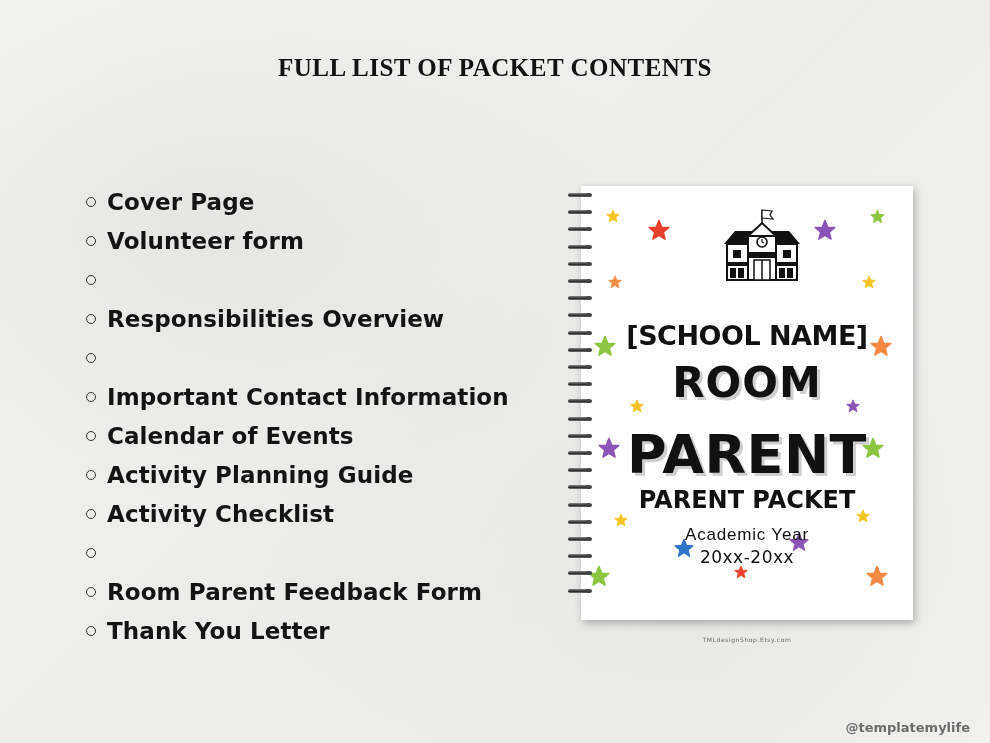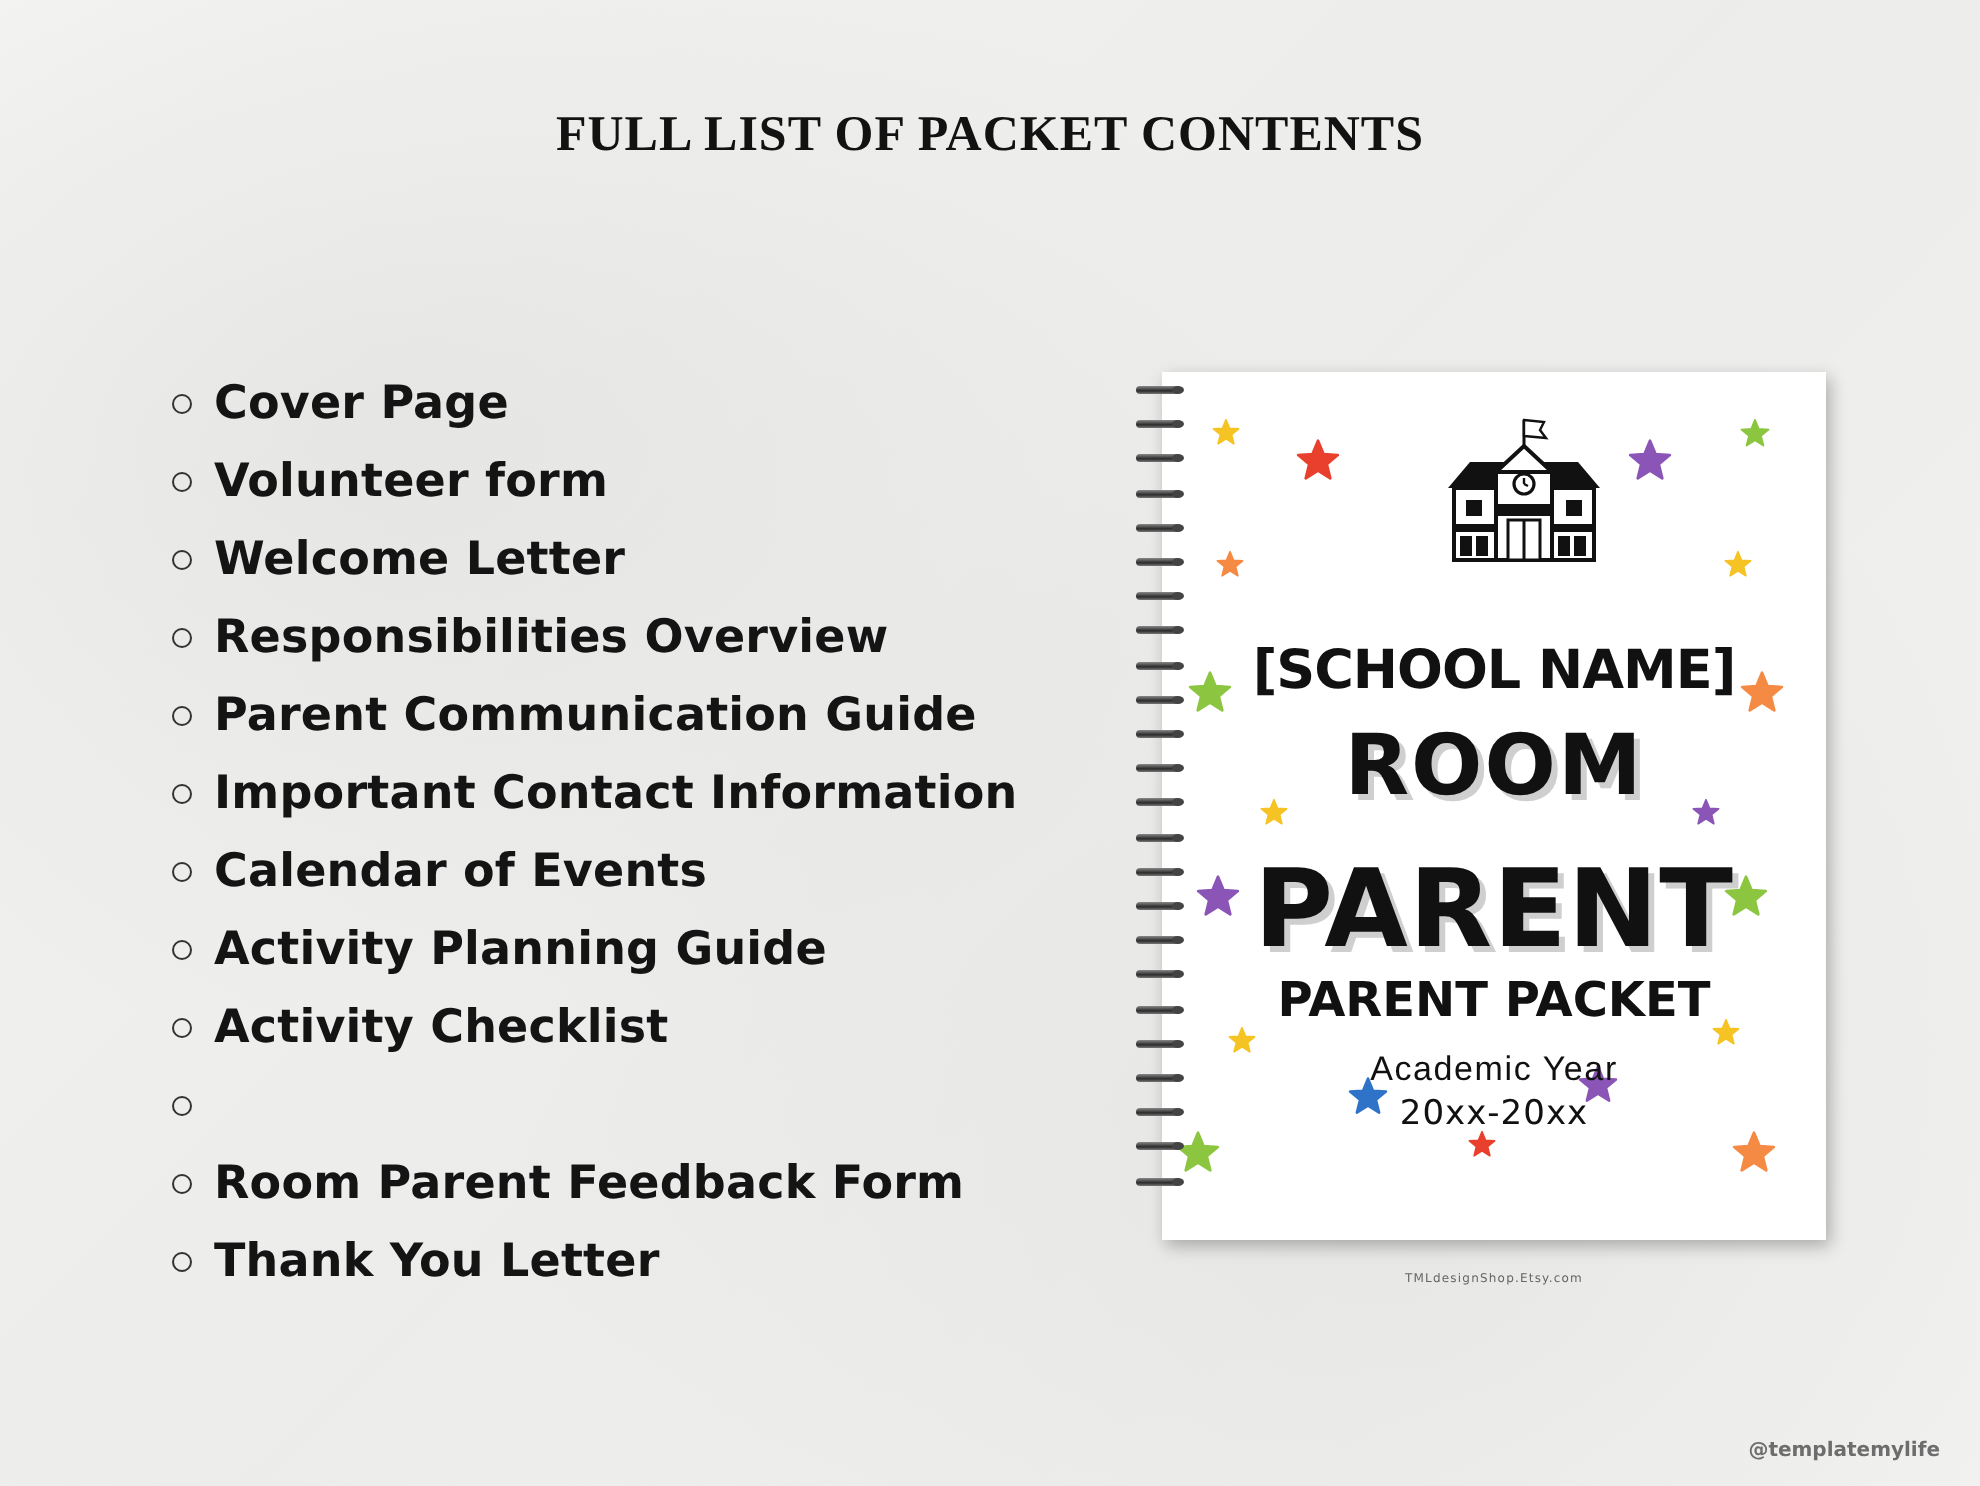--- a/index.html
+++ b/index.html
@@ -84,7 +84,6 @@
     </li>
   <li>
       <span class="bullet"></span>
-      <span>Welcome Letter</span>
     </li>
   <li>
       <span class="bullet"></span>

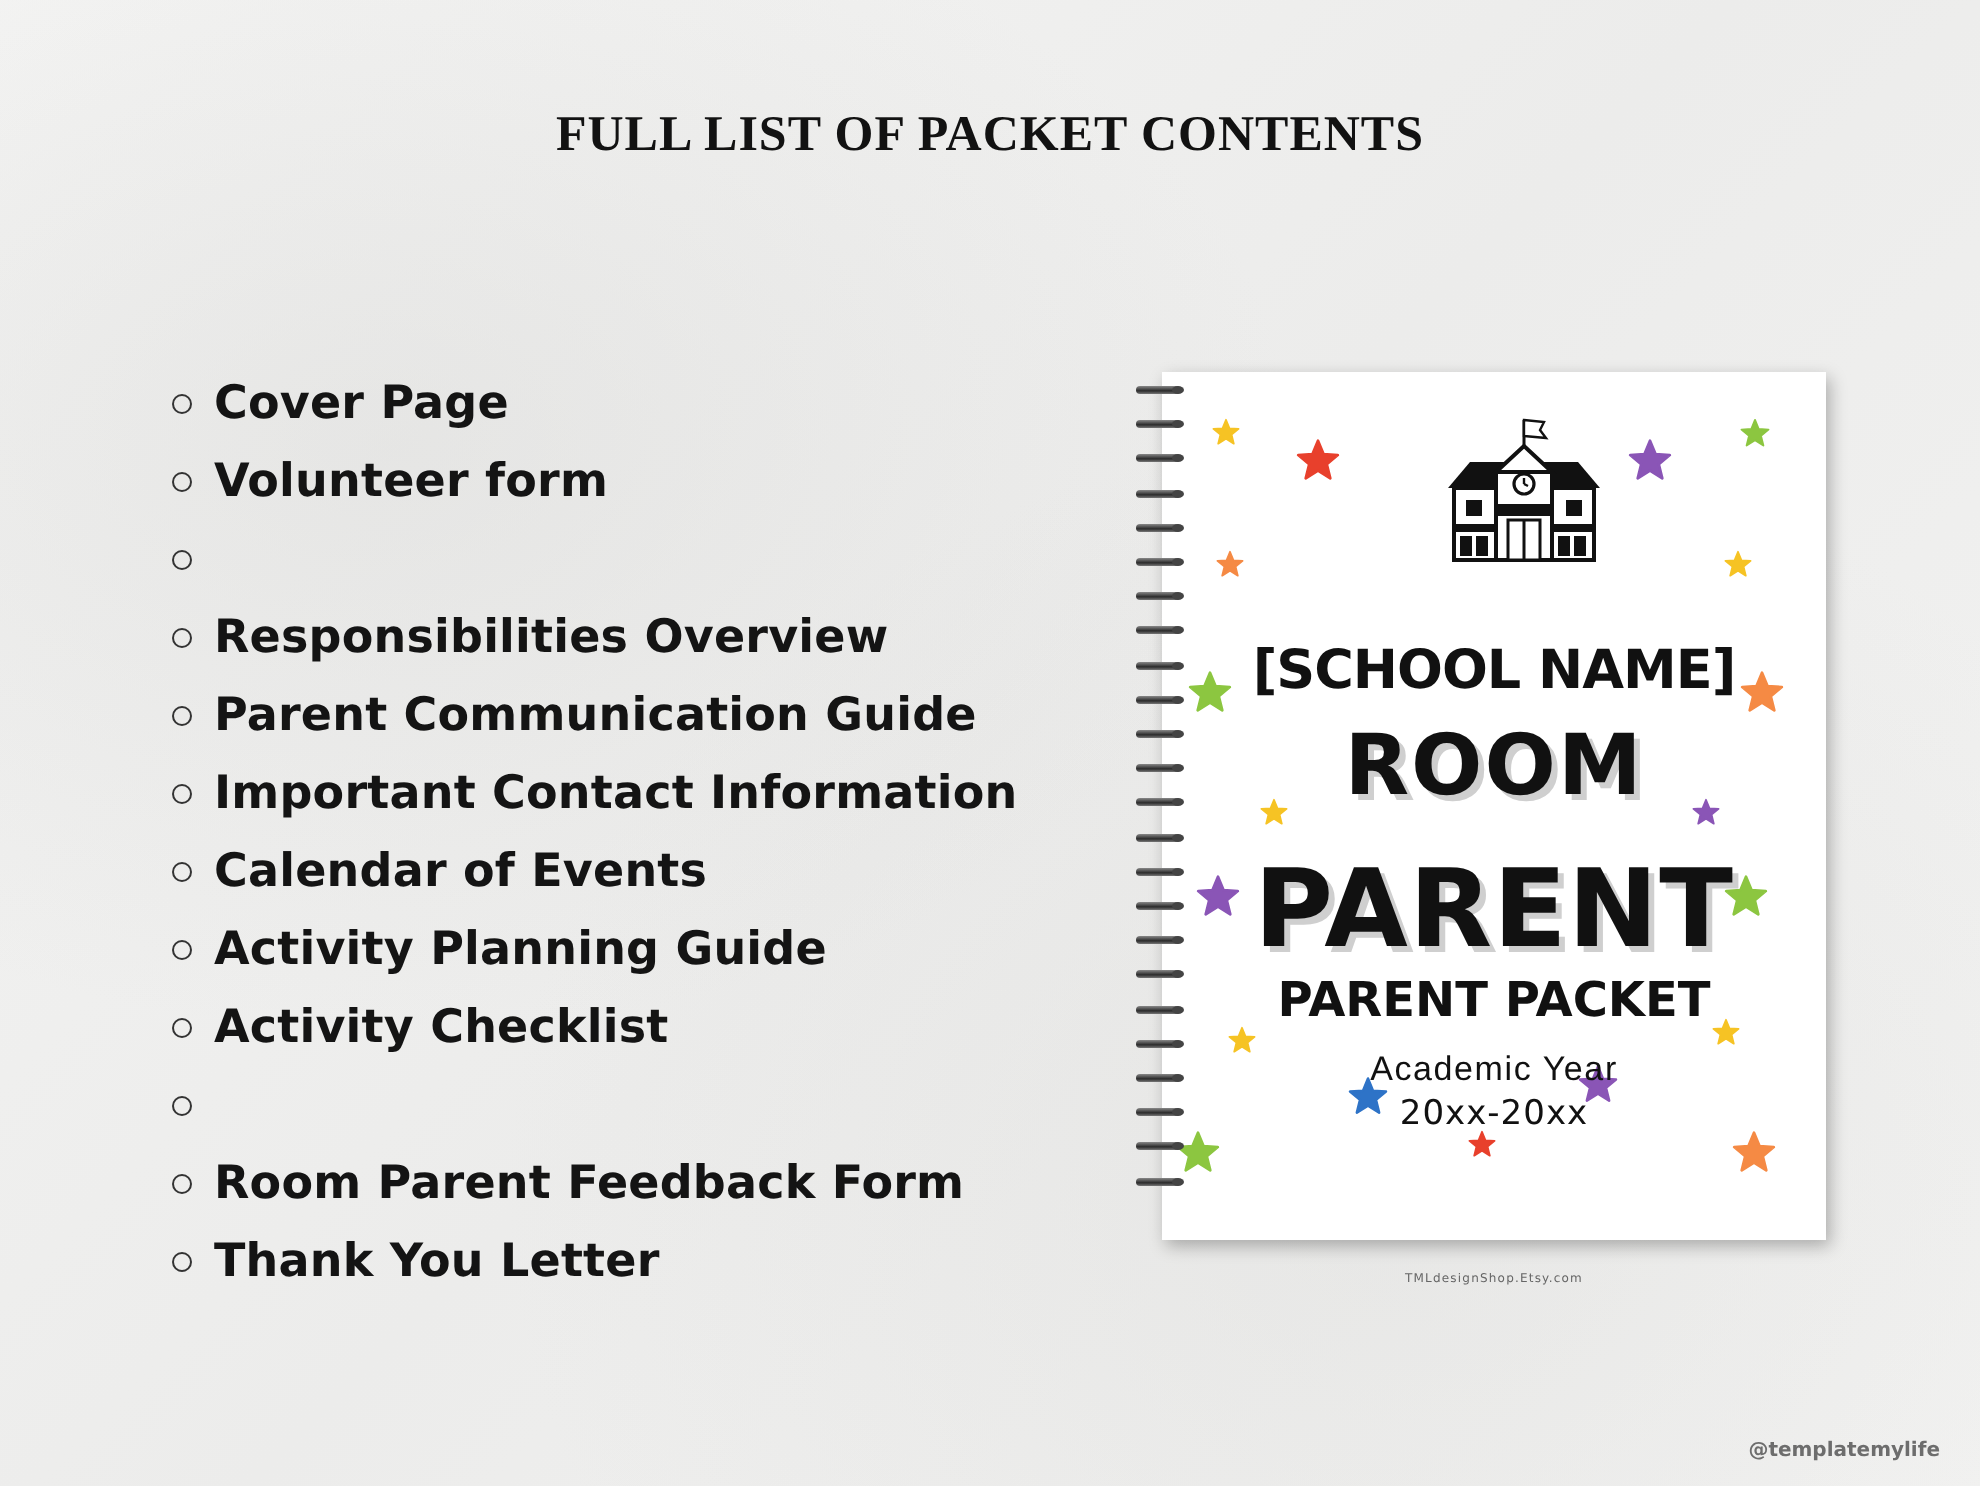--- a/index.html
+++ b/index.html
@@ -91,7 +91,6 @@
     </li>
   <li>
       <span class="bullet"></span>
-      <span>Parent Communication Guide</span>
     </li>
   <li>
       <span class="bullet"></span>

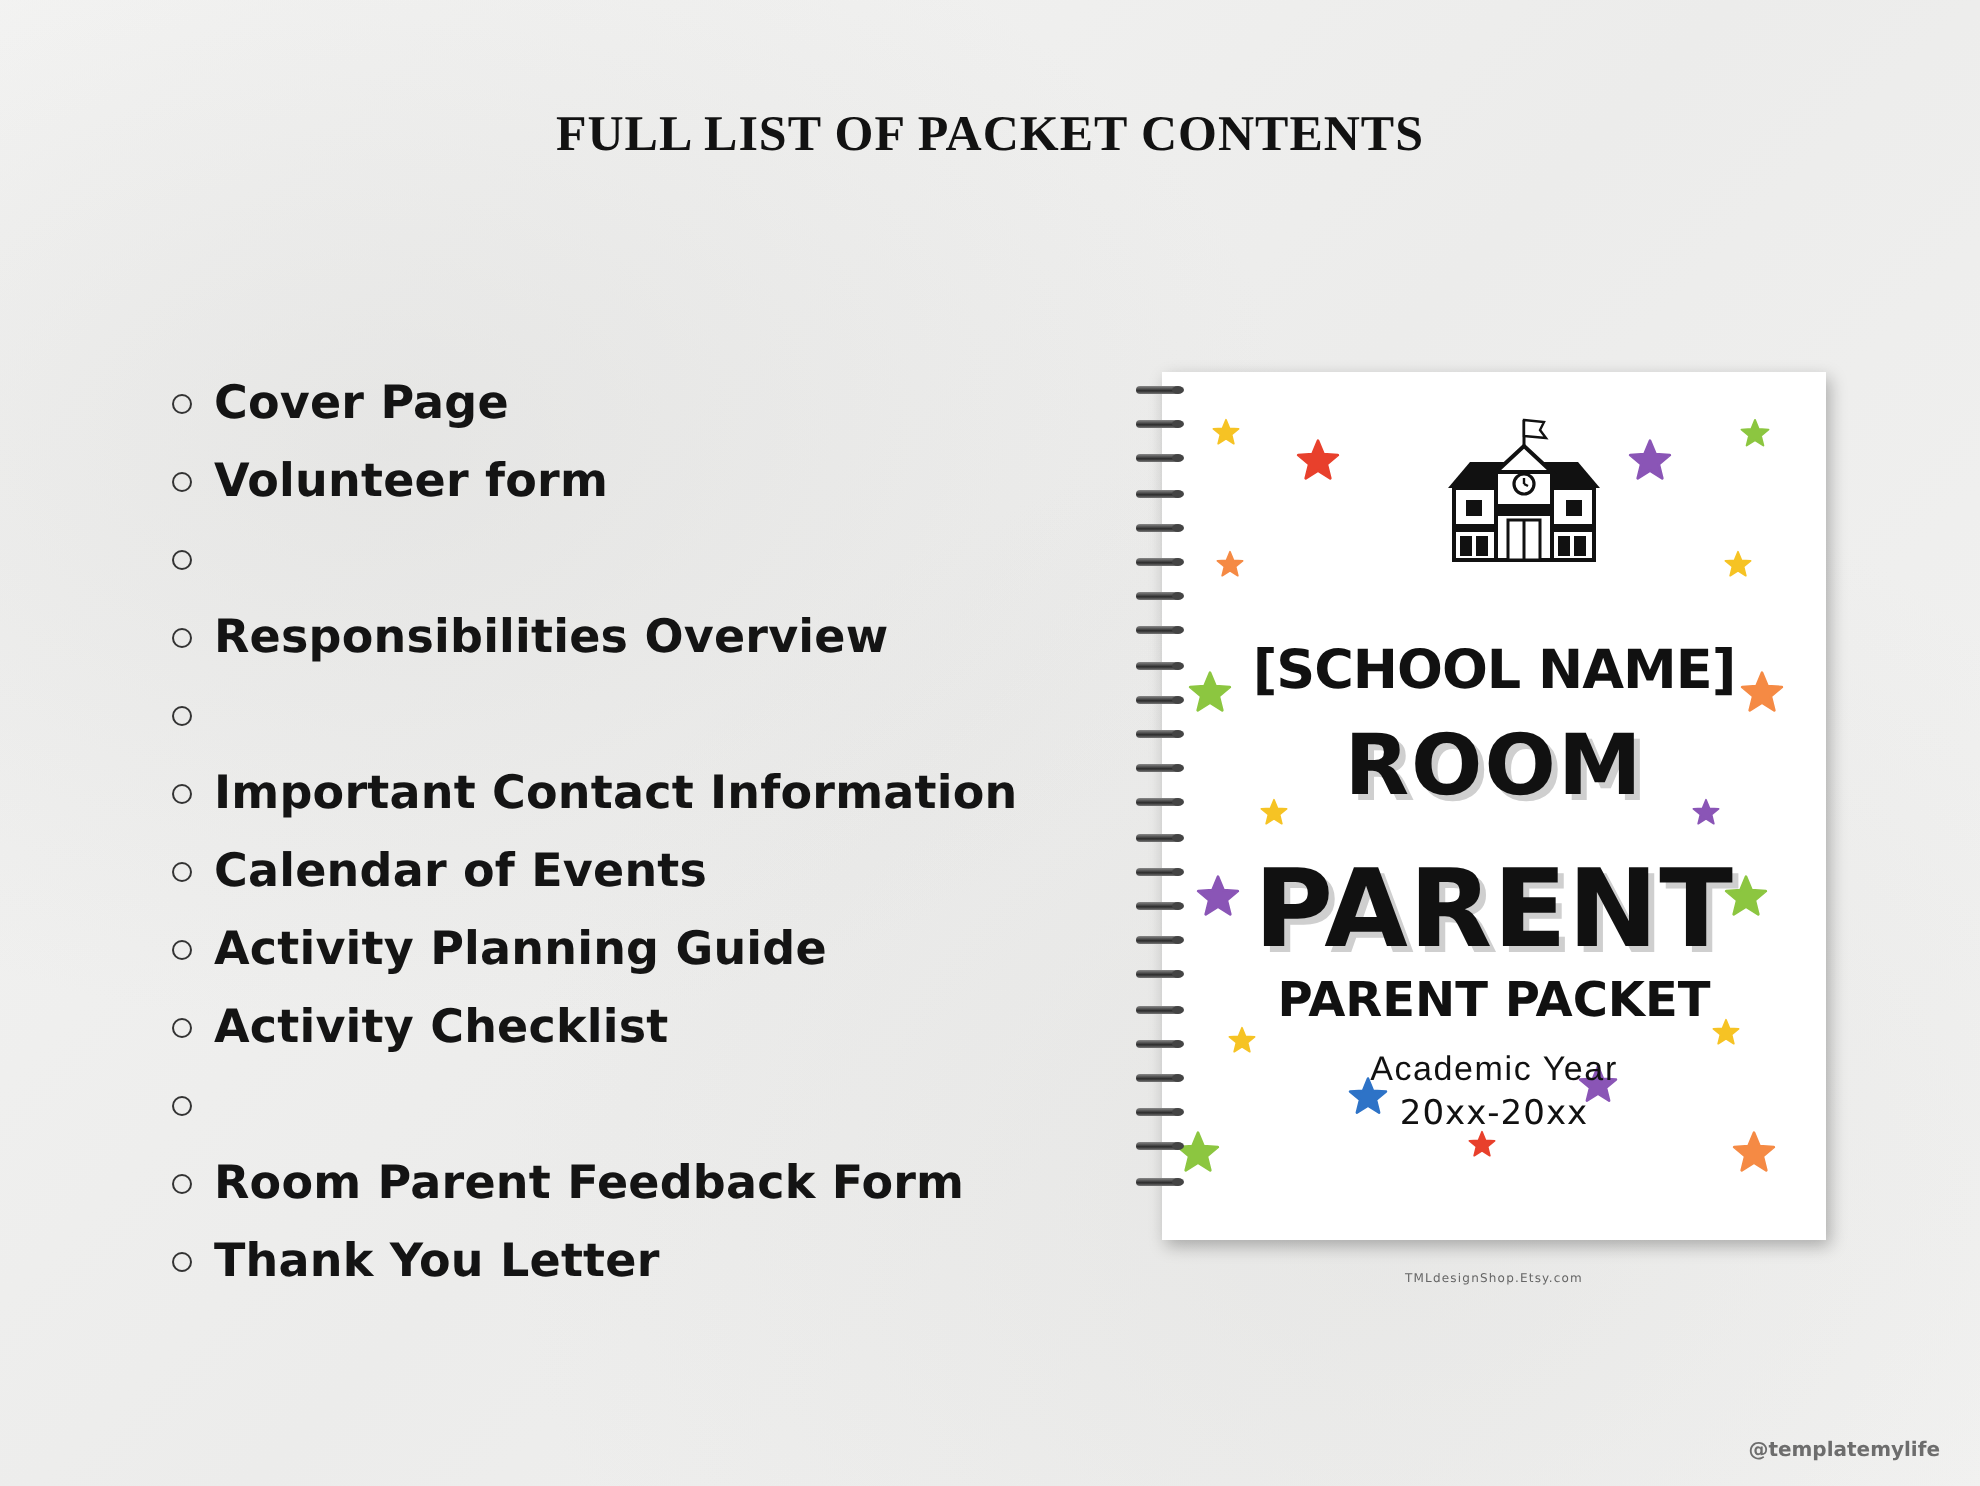--- a/index.html
+++ b/index.html
@@ -65,7 +65,7 @@
   .star { position: absolute; }
   .watermark {
     position: absolute; right: 20px; top: 720px;
-    font-family: "DejaVu Sans", sans-serif; font-weight: bold; font-size: 10px; color: #6d6d6d;
+    font-family: "DejaVu Sans", sans-serif; font-weight: bold; font-size: 13px; color: #6d6d6d;
   }
 </style>
 </head>

